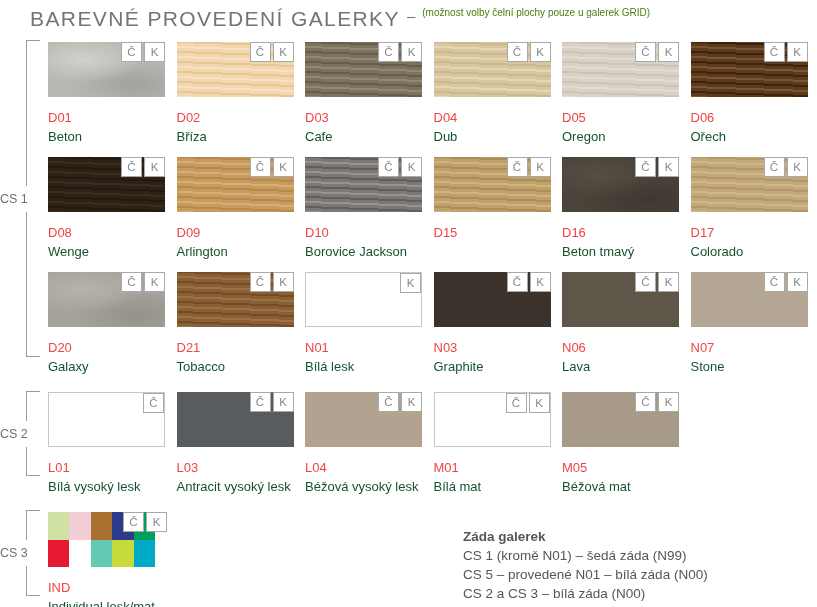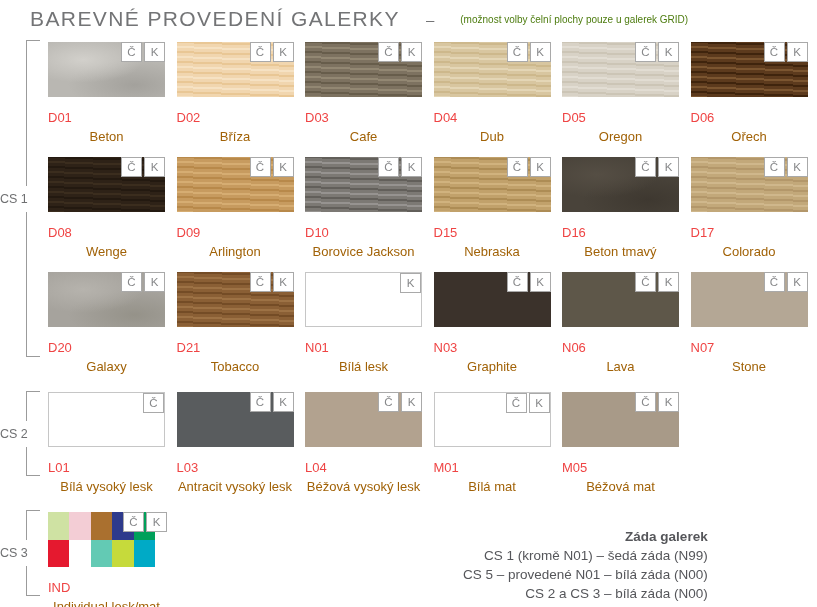--- a/index.html
+++ b/index.html
@@ -7,7 +7,7 @@
   .page { position:relative; width:817px; height:607px; background:#ffffff; overflow:hidden; }
 
   
-  .title { position:absolute; left:30px; top:7px; display:flex; align-items:center; gap:26px; white-space:nowrap; }
+  .title { position:absolute; left:30px; top:7px; display:flex; align-items:flex-start; gap:7px; white-space:nowrap; }
   .title-main { font-size:21px; letter-spacing:1.4px; font-weight:400; color:#737476; }
   .title-dash { font-size:15px; color:#737476; }
   .title-note { font-size:10px; color:#4d7c0f; }

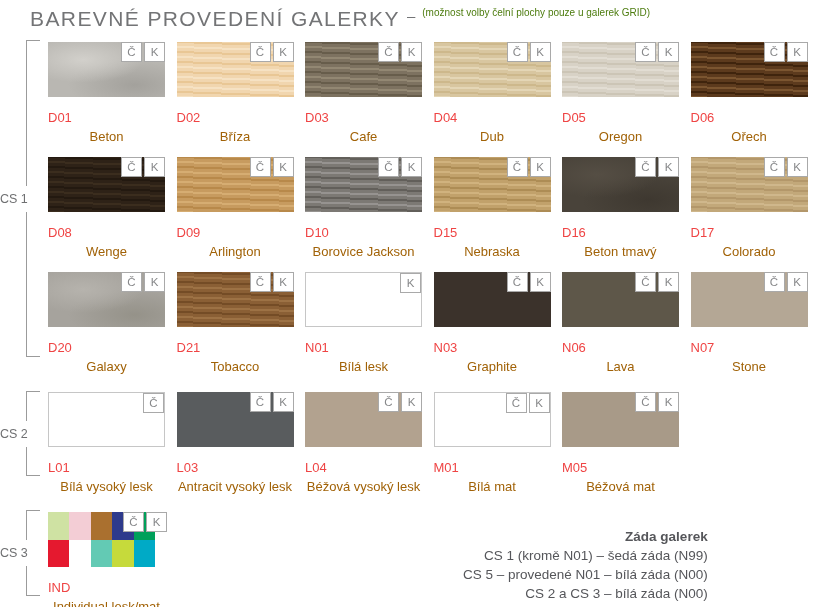--- a/index.html
+++ b/index.html
@@ -37,7 +37,7 @@
            color:#87888a; font-size:11.5px; line-height:18px; text-align:center; }
 
   .code { margin-top:12px; font-size:13px; color:#ef4444; line-height:18px; }
-  .name { font-size:13px; color:#a16207; line-height:19px;text-align:center; }
+  .name { font-size:13px; color:#14532d; line-height:19px; }
 
   
   .backs { position:absolute; left:463px; top:527px; font-size:13.5px; color:#55565a; line-height:19px;text-align:right; }

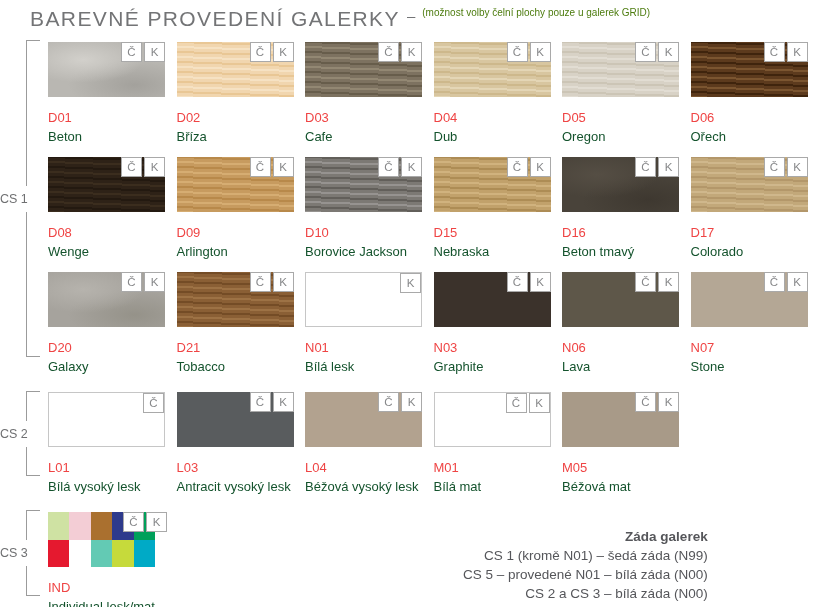--- a/index.html
+++ b/index.html
@@ -166,7 +166,6 @@
             </div>
           </div>
           <div class="code">D15</div>
-          <div class="name">Nebraska</div>
         </div>
         <div class="cell">
           <div class="tile" style="background: radial-gradient(85px 32px at 30% 32%, rgb(85, 78, 68), rgba(0, 0, 0, 0) 72%), radial-gradient(95px 36px at 74% 78%, rgb(62, 56, 48), rgba(0, 0, 0, 0) 70%), rgb(73, 67, 58);">

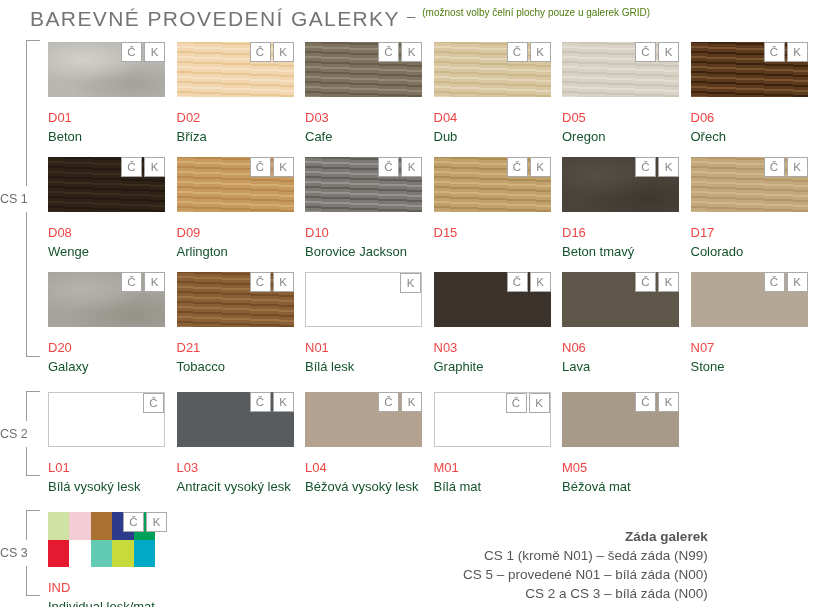--- a/index.html
+++ b/index.html
@@ -40,7 +40,7 @@
   .name { font-size:13px; color:#14532d; line-height:19px; }
 
   
-  .backs { position:absolute; left:463px; top:527px; font-size:13.5px; color:#55565a; line-height:19px;text-align:right; }
+  .backs { position:absolute; left:463px; top:527px; font-size:13.5px; color:#55565a; line-height:19px; }
   .backs-heading { font-weight:bold; }
 </style>
 </head>

